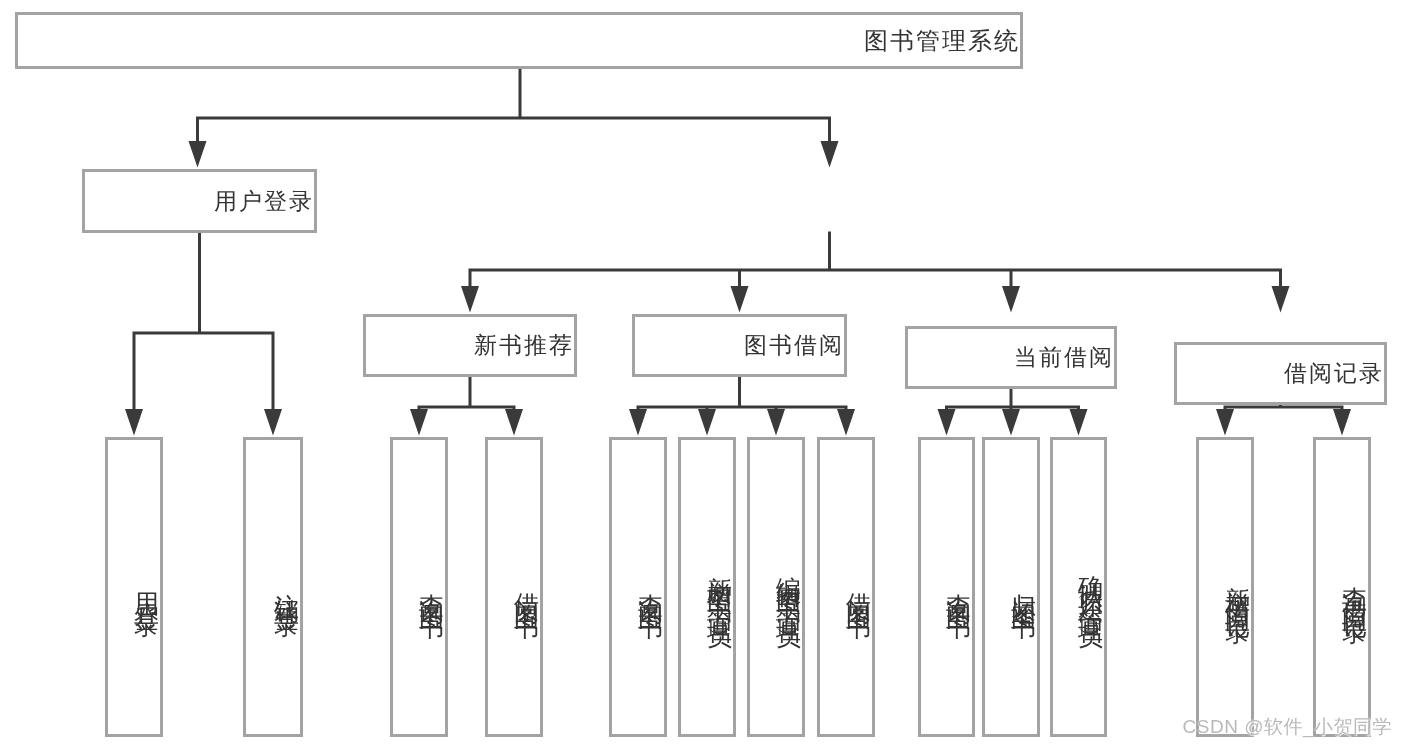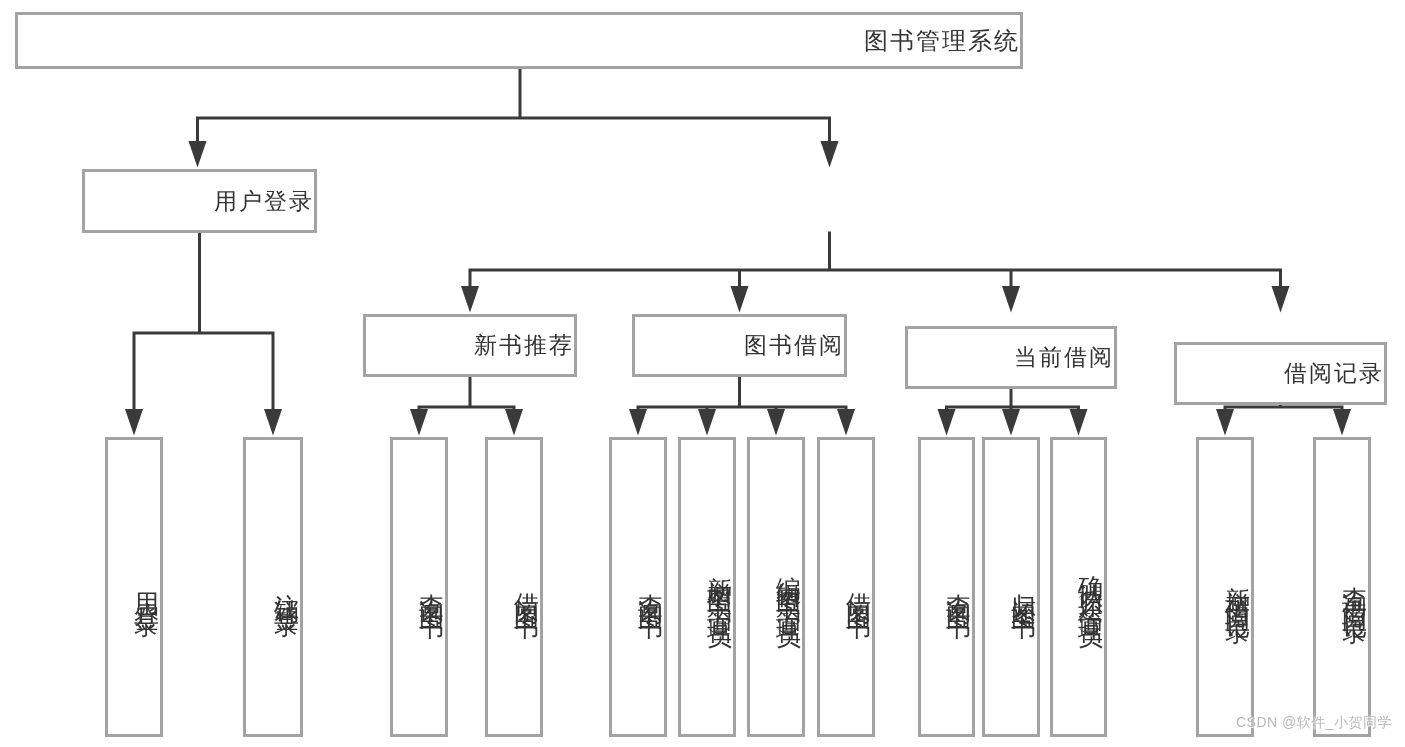--- a/index.html
+++ b/index.html
@@ -21,7 +21,7 @@
   }
   .watermark{
     position:absolute;top:714px;right:13px;z-index:5;
-    font-size:14px;color:#b9b9b9;letter-spacing:0.5px;
+    font-size:19px;color:#b9b9b9;letter-spacing:0.5px;
     text-shadow:0 0 2px #fff,1px 1px 0 rgba(255,255,255,.7);
     margin-left:44px;
   }

